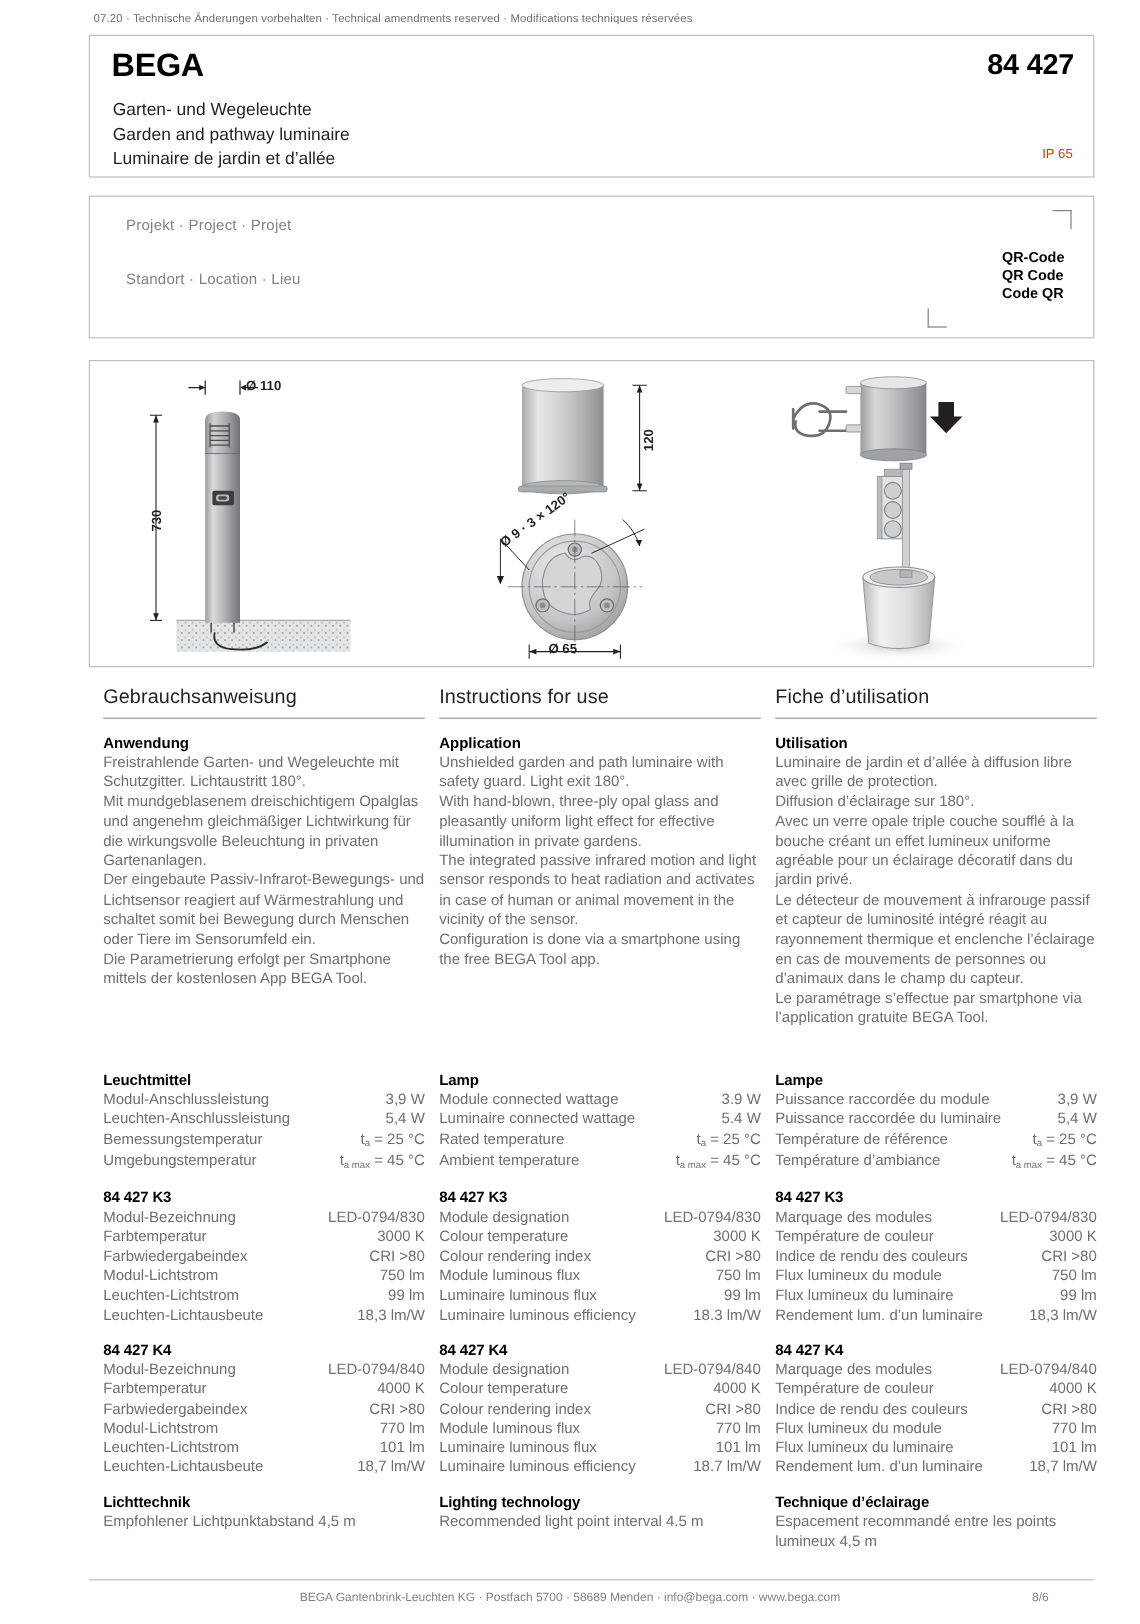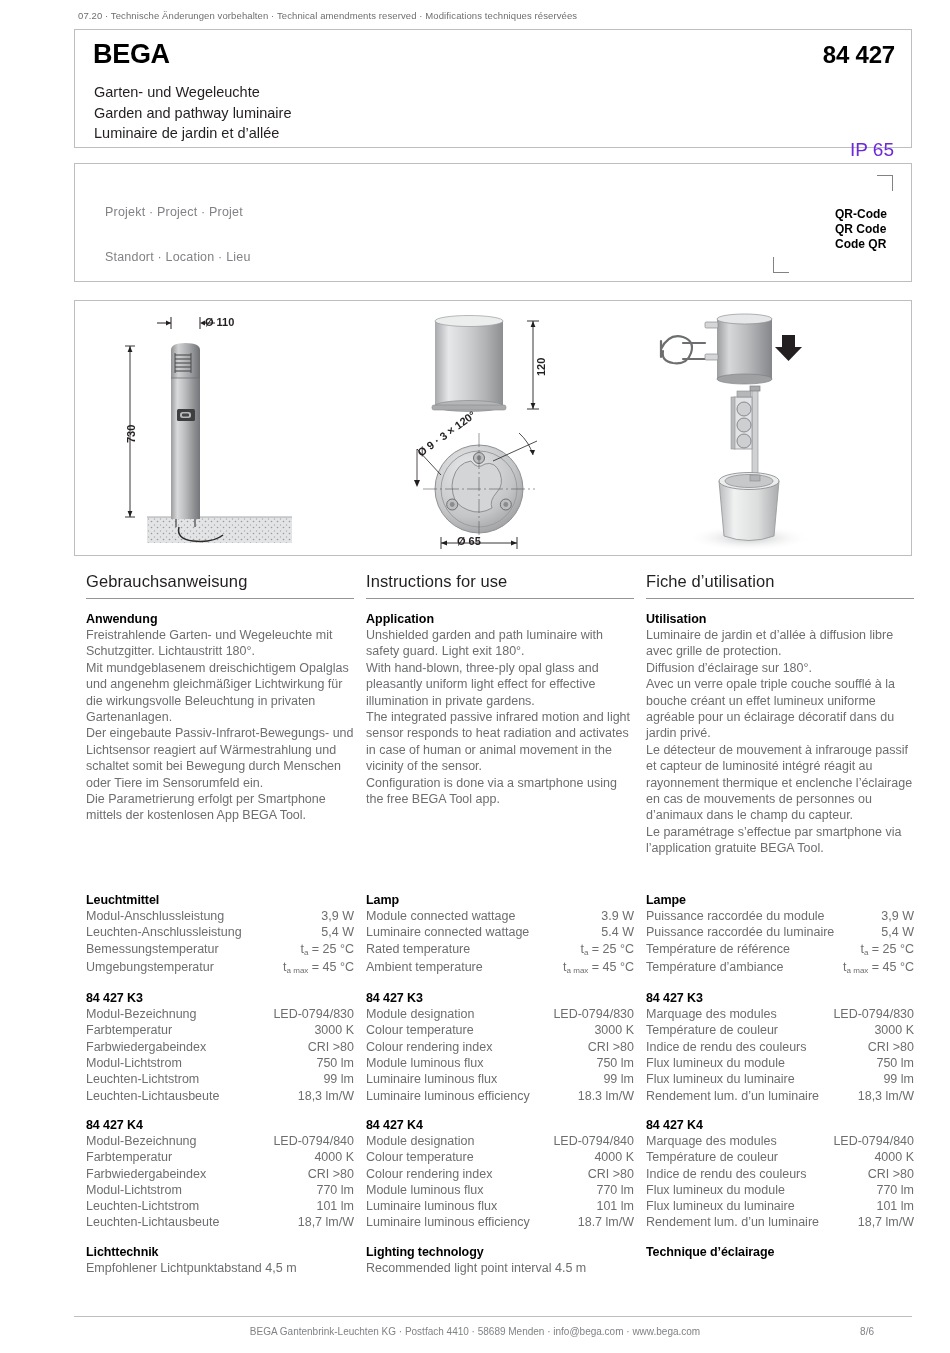--- a/index.html
+++ b/index.html
@@ -36,7 +36,7 @@
   }
   .ip-rating {
     position: absolute; right: 17px; top: 93px;
-    font-size: 19px; color: #6d28d9; margin-top: 16px;
+    font-size: 11px; color: #c2410c;
   }
 
   

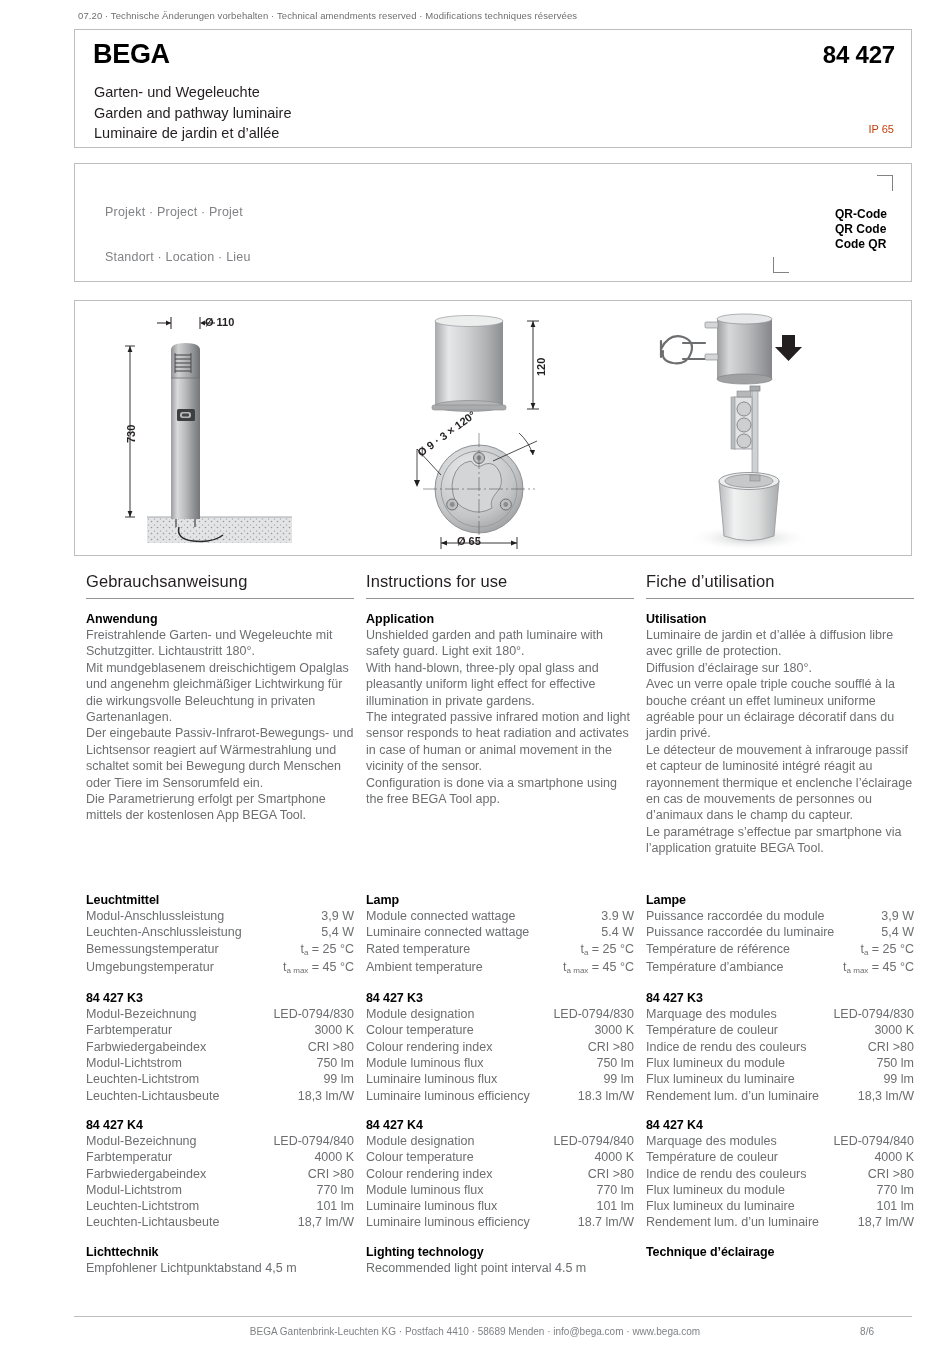--- a/index.html
+++ b/index.html
@@ -45,7 +45,7 @@
     border: 1px solid #bcbec0;
   }
   .proj-label {
-    position: absolute; left: 30px; font-size: 12.5px; color: #808285; letter-spacing: .2px; margin-top: 24px;
+    position: absolute; left: 30px; font-size: 12.5px; color: #808285; letter-spacing: .2px;
   }
   .proj-label.p1 { top: 17px; }
   .proj-label.p2 { top: 62px; }

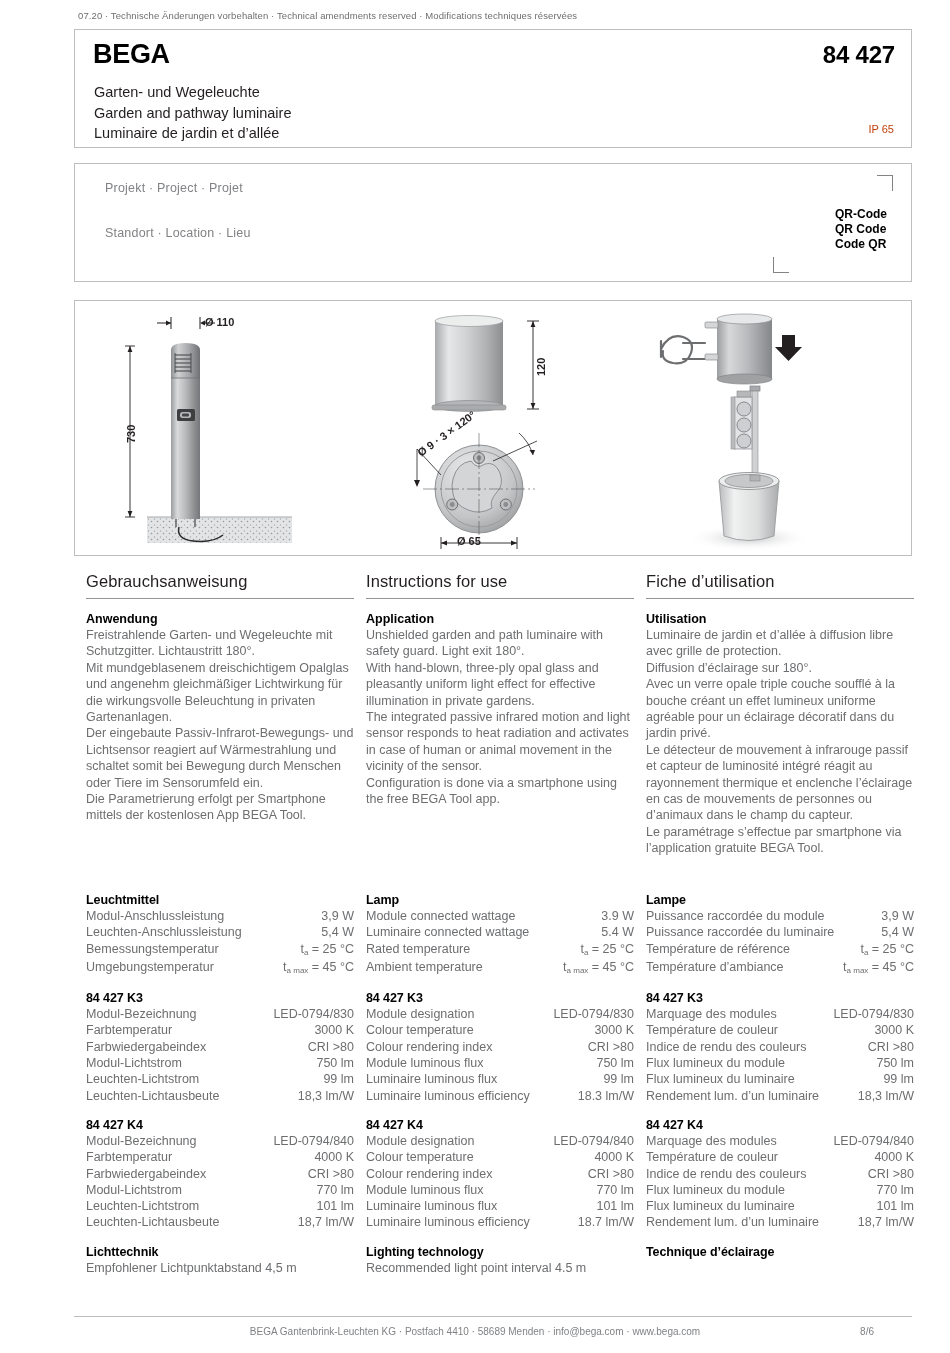--- a/index.html
+++ b/index.html
@@ -614,6 +614,7 @@
       </div>
       <div class="spec-block">
         <div class="spec-head">Technique d’éclairage</div>
+        <div class="sec-body">Espacement recommandé entre les points lumineux 4,5 m</div>
       </div>
     </div>
   </div>

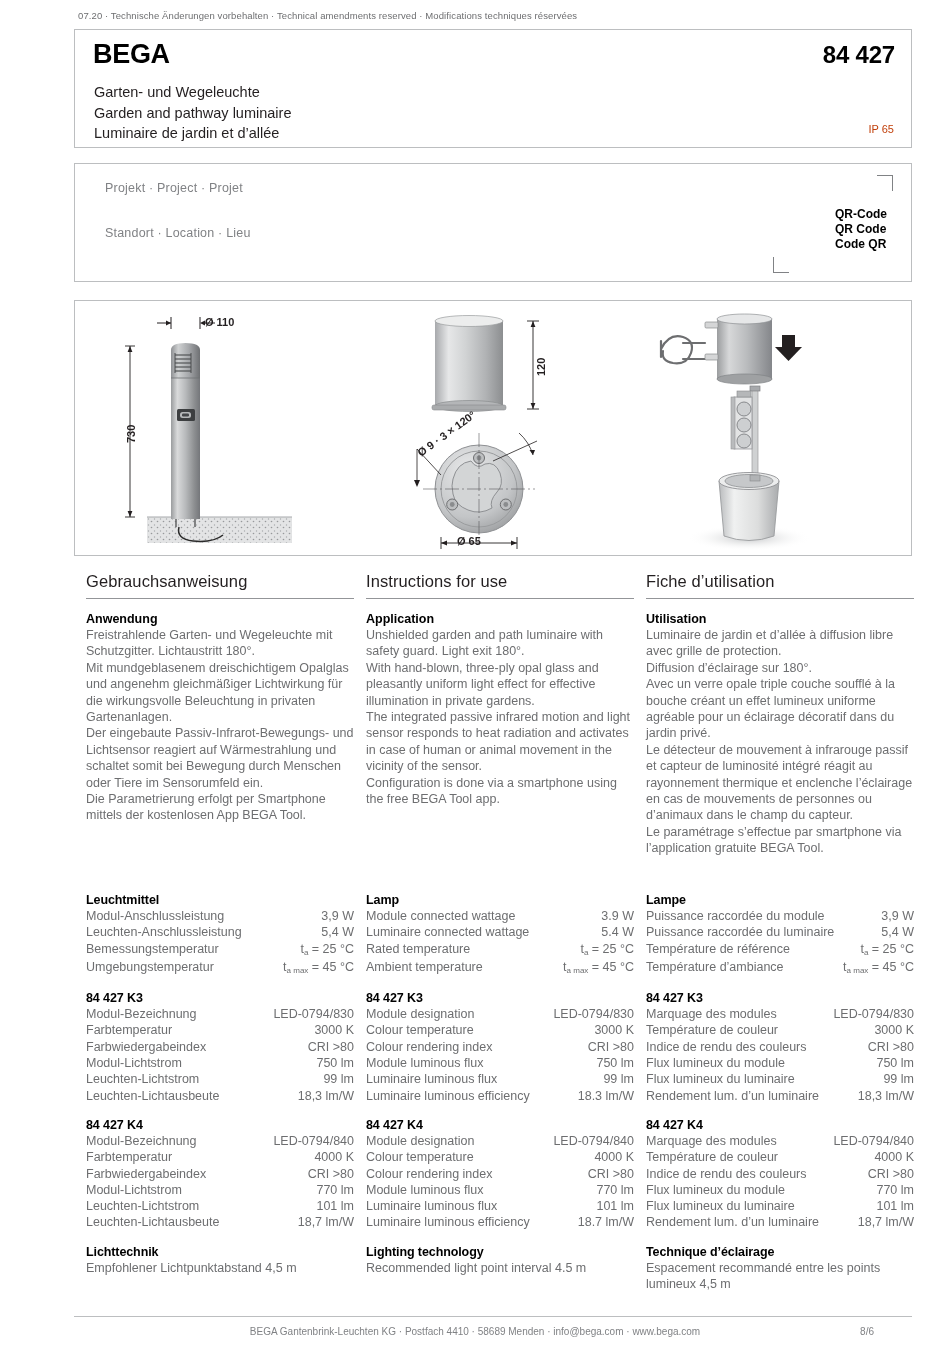--- a/index.html
+++ b/index.html
@@ -620,7 +620,7 @@
   </div>
 
   <div class="footer-rule"></div>
-  <div class="footer-text">BEGA Gantenbrink-Leuchten KG · Postfach 4410 · 58689 Menden · info@bega.com · www.bega.com</div>
+  <div class="footer-text">BEGA Gantenbrink-Leuchten KG · Postfach 5700 · 58689 Menden · info@bega.com · www.bega.com</div>
   <div class="footer-page">8/6</div>
 
 </div>

